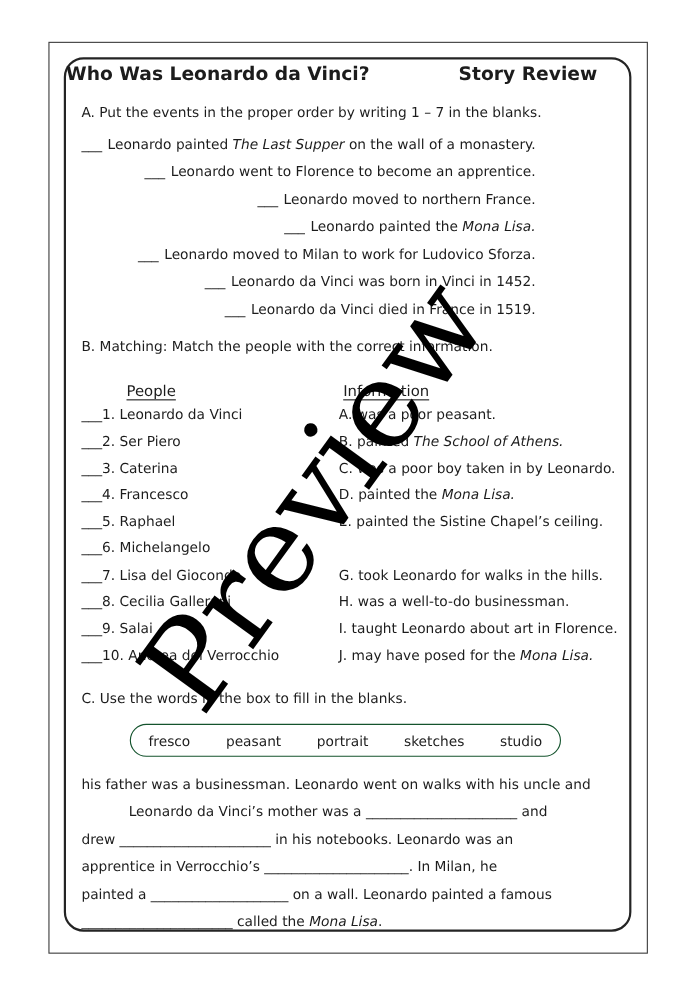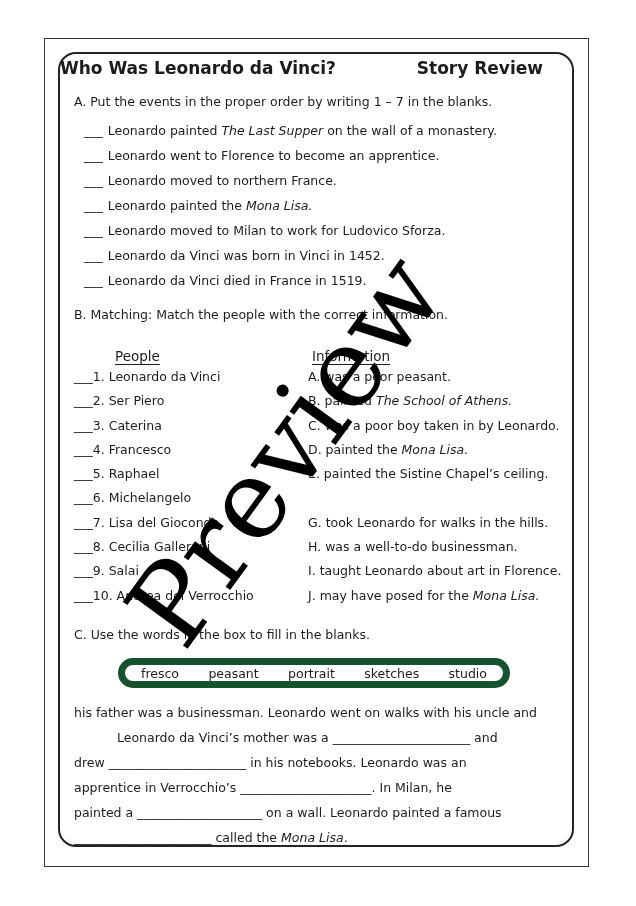--- a/index.html
+++ b/index.html
@@ -15,7 +15,7 @@
   .instr-a{top:94px;}
   .instr-b{top:307px;}
   .instr-c{top:627px;}
-  .list-a{position:absolute;left:84px;top:118px;}
+  .list-a{position:absolute;left:74px;top:118px;text-align:right;}
   .list-a .row{height:25px;line-height:25px;font-size:12.5px;white-space:nowrap;}
   .a-blank{margin-right:5px;}
   .hdr{position:absolute;top:348px;font-size:13.5px;text-decoration:underline;

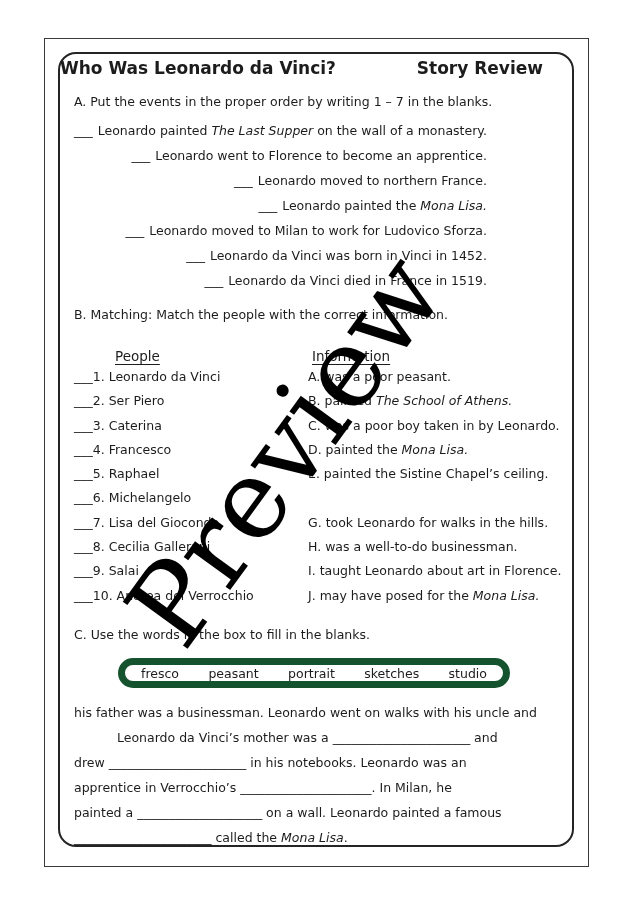--- a/index.html
+++ b/index.html
@@ -27,7 +27,7 @@
   .b-left{width:234px;flex:none;}
   .b-right{flex:1;}
   .word-box{position:absolute;left:118px;top:658px;width:392px;height:30px;
-        border:7px solid #14532d;border-radius:15px;box-sizing:border-box;
+        border:1px solid #14532d;border-radius:15px;box-sizing:border-box;
         display:flex;align-items:center;justify-content:space-between;
         padding:0 16px;font-size:12.5px;}
   .paragraph{position:absolute;left:74px;top:700px;width:495px;}

